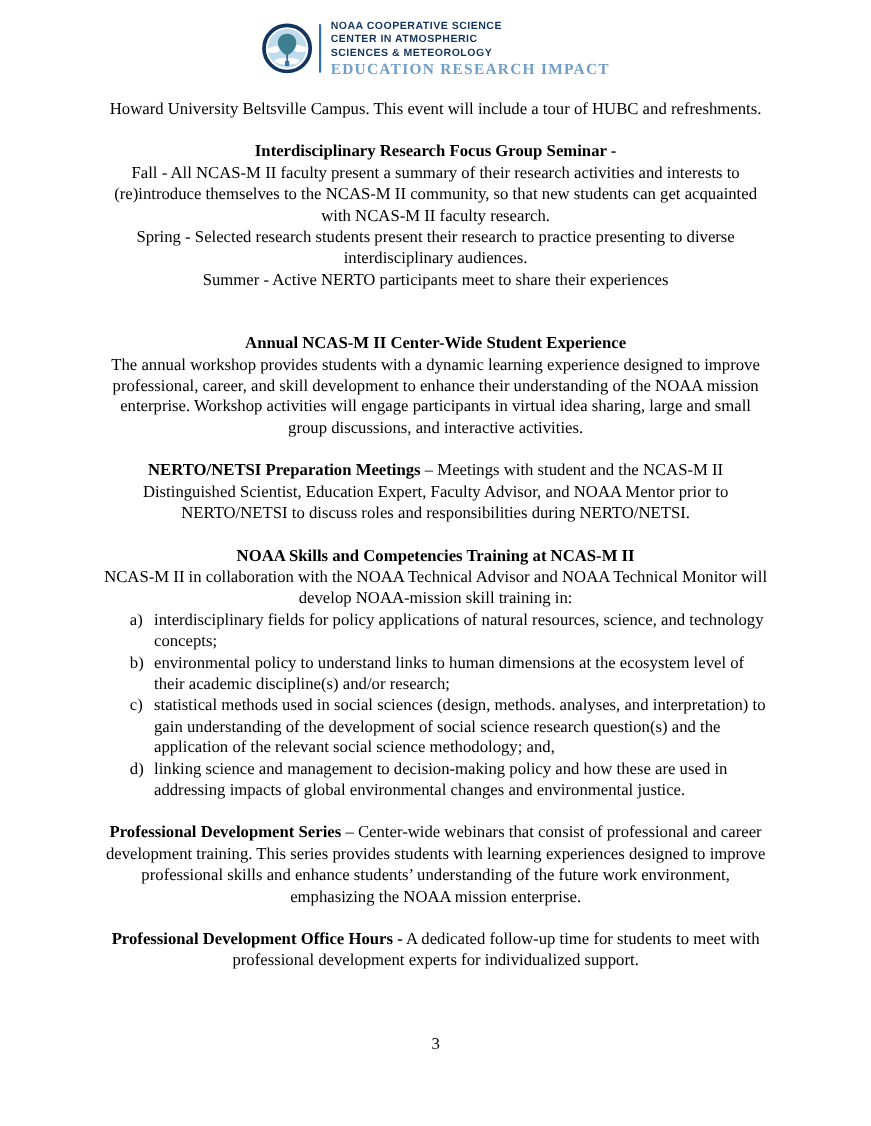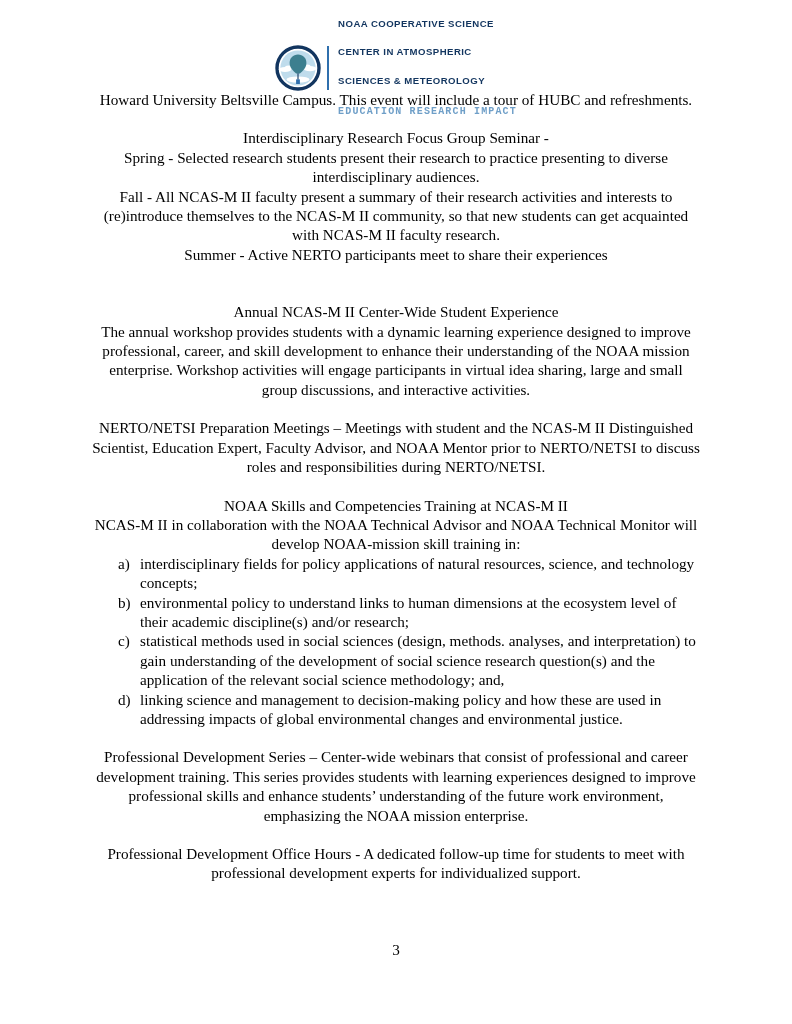--- a/index.html
+++ b/index.html
@@ -47,7 +47,6 @@
     display: flex;
     flex-direction: column;
     justify-content: center;
-    gap: 16px;
   }
   .logo-line {
     font-family: "Liberation Sans", "DejaVu Sans", sans-serif;

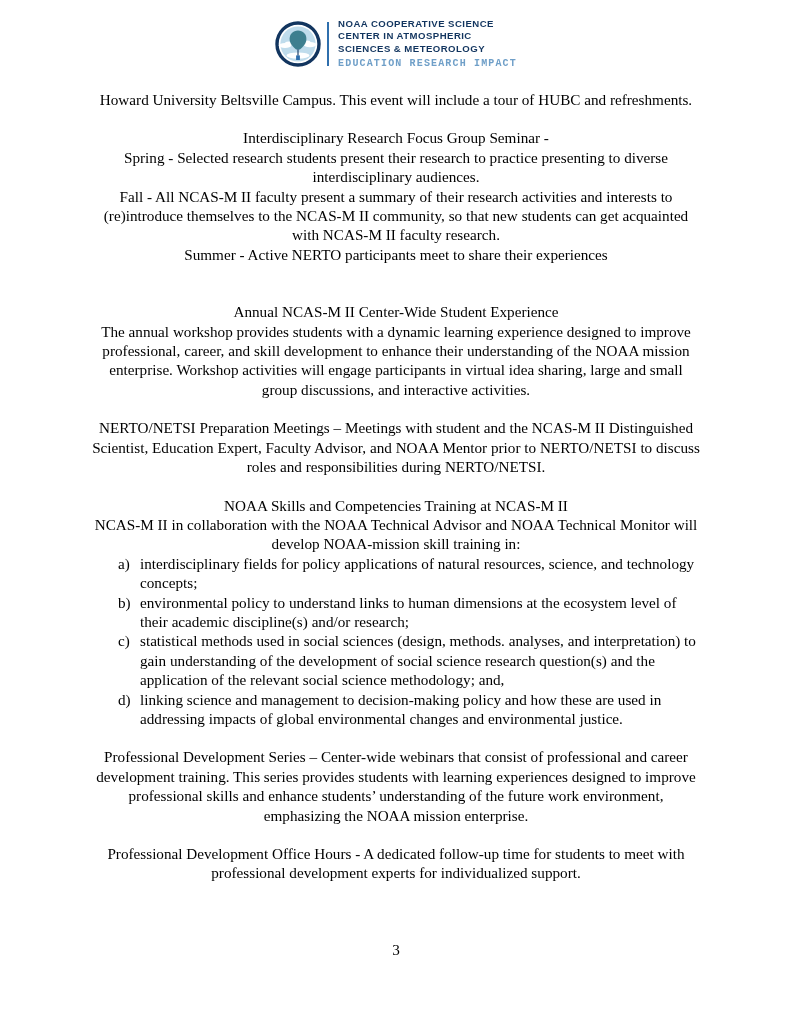--- a/index.html
+++ b/index.html
@@ -58,9 +58,9 @@
     white-space: nowrap;
   }
   .logo-tagline {
-    font-family: Liberation Mono, monospace;
+    font-family: Liberation Serif, serif;
     font-weight: bold;
-    font-size: 10px;
+    font-size: 14px;
     letter-spacing: 1.15px;
     line-height: 13px;
     color: #6f9fc8;

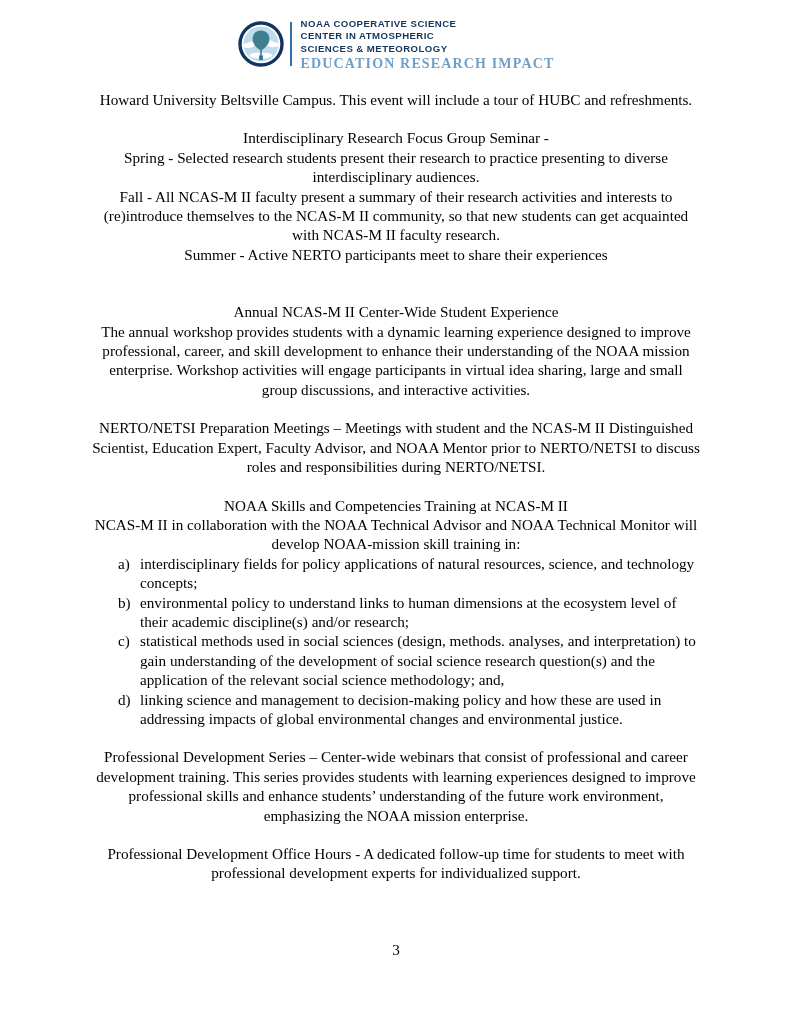--- a/index.html
+++ b/index.html
@@ -88,7 +88,7 @@
     height: 19px;
   }
   b, .bold {
-    font-weight: normal;
+    font-weight: bold;
   }
 
   

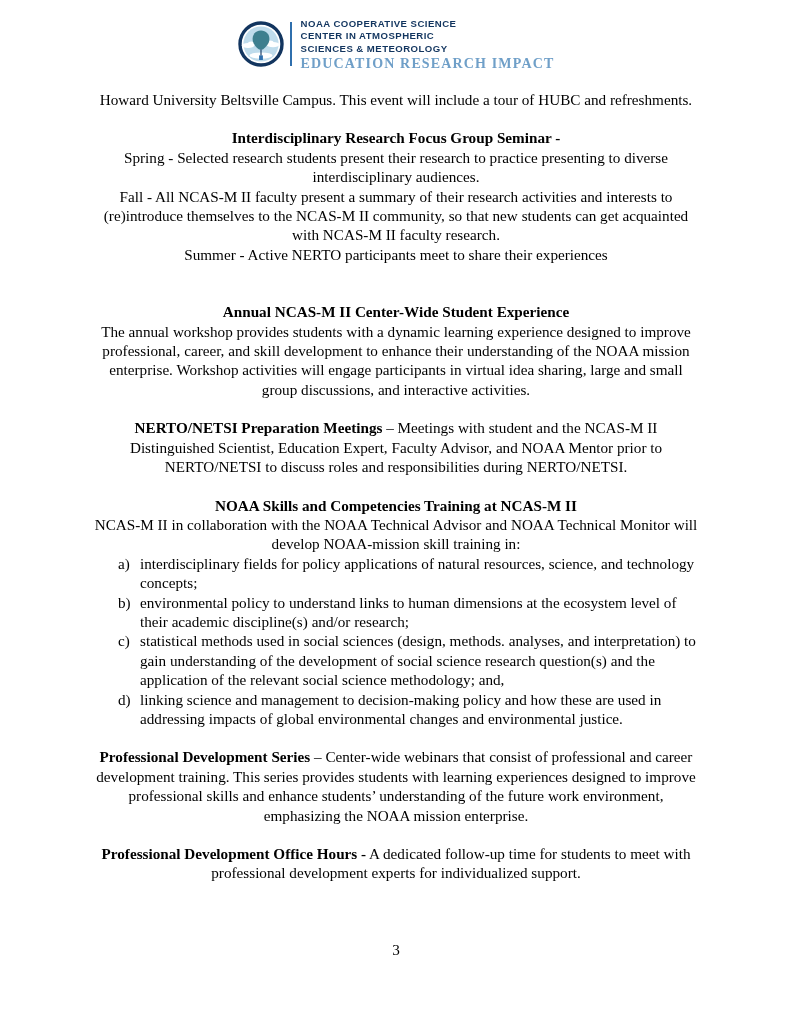--- a/index.html
+++ b/index.html
@@ -167,8 +167,8 @@
 
   <div>
     <p class="para bold">Interdisciplinary Research Focus Group Seminar -</p>
+    <p class="para">Fall - All NCAS-M II faculty present a summary of their research activities and interests to (re)introduce themselves to the NCAS-M II community, so that new students can get acquainted with NCAS-M II faculty research.</p>
     <p class="para">Spring - Selected research students present their research to practice presenting to diverse interdisciplinary audiences.</p>
-    <p class="para">Fall - All NCAS-M II faculty present a summary of their research activities and interests to (re)introduce themselves to the NCAS-M II community, so that new students can get acquainted with NCAS-M II faculty research.</p>
     <p class="para">Summer - Active NERTO participants meet to share their experiences</p>
   </div>
 

